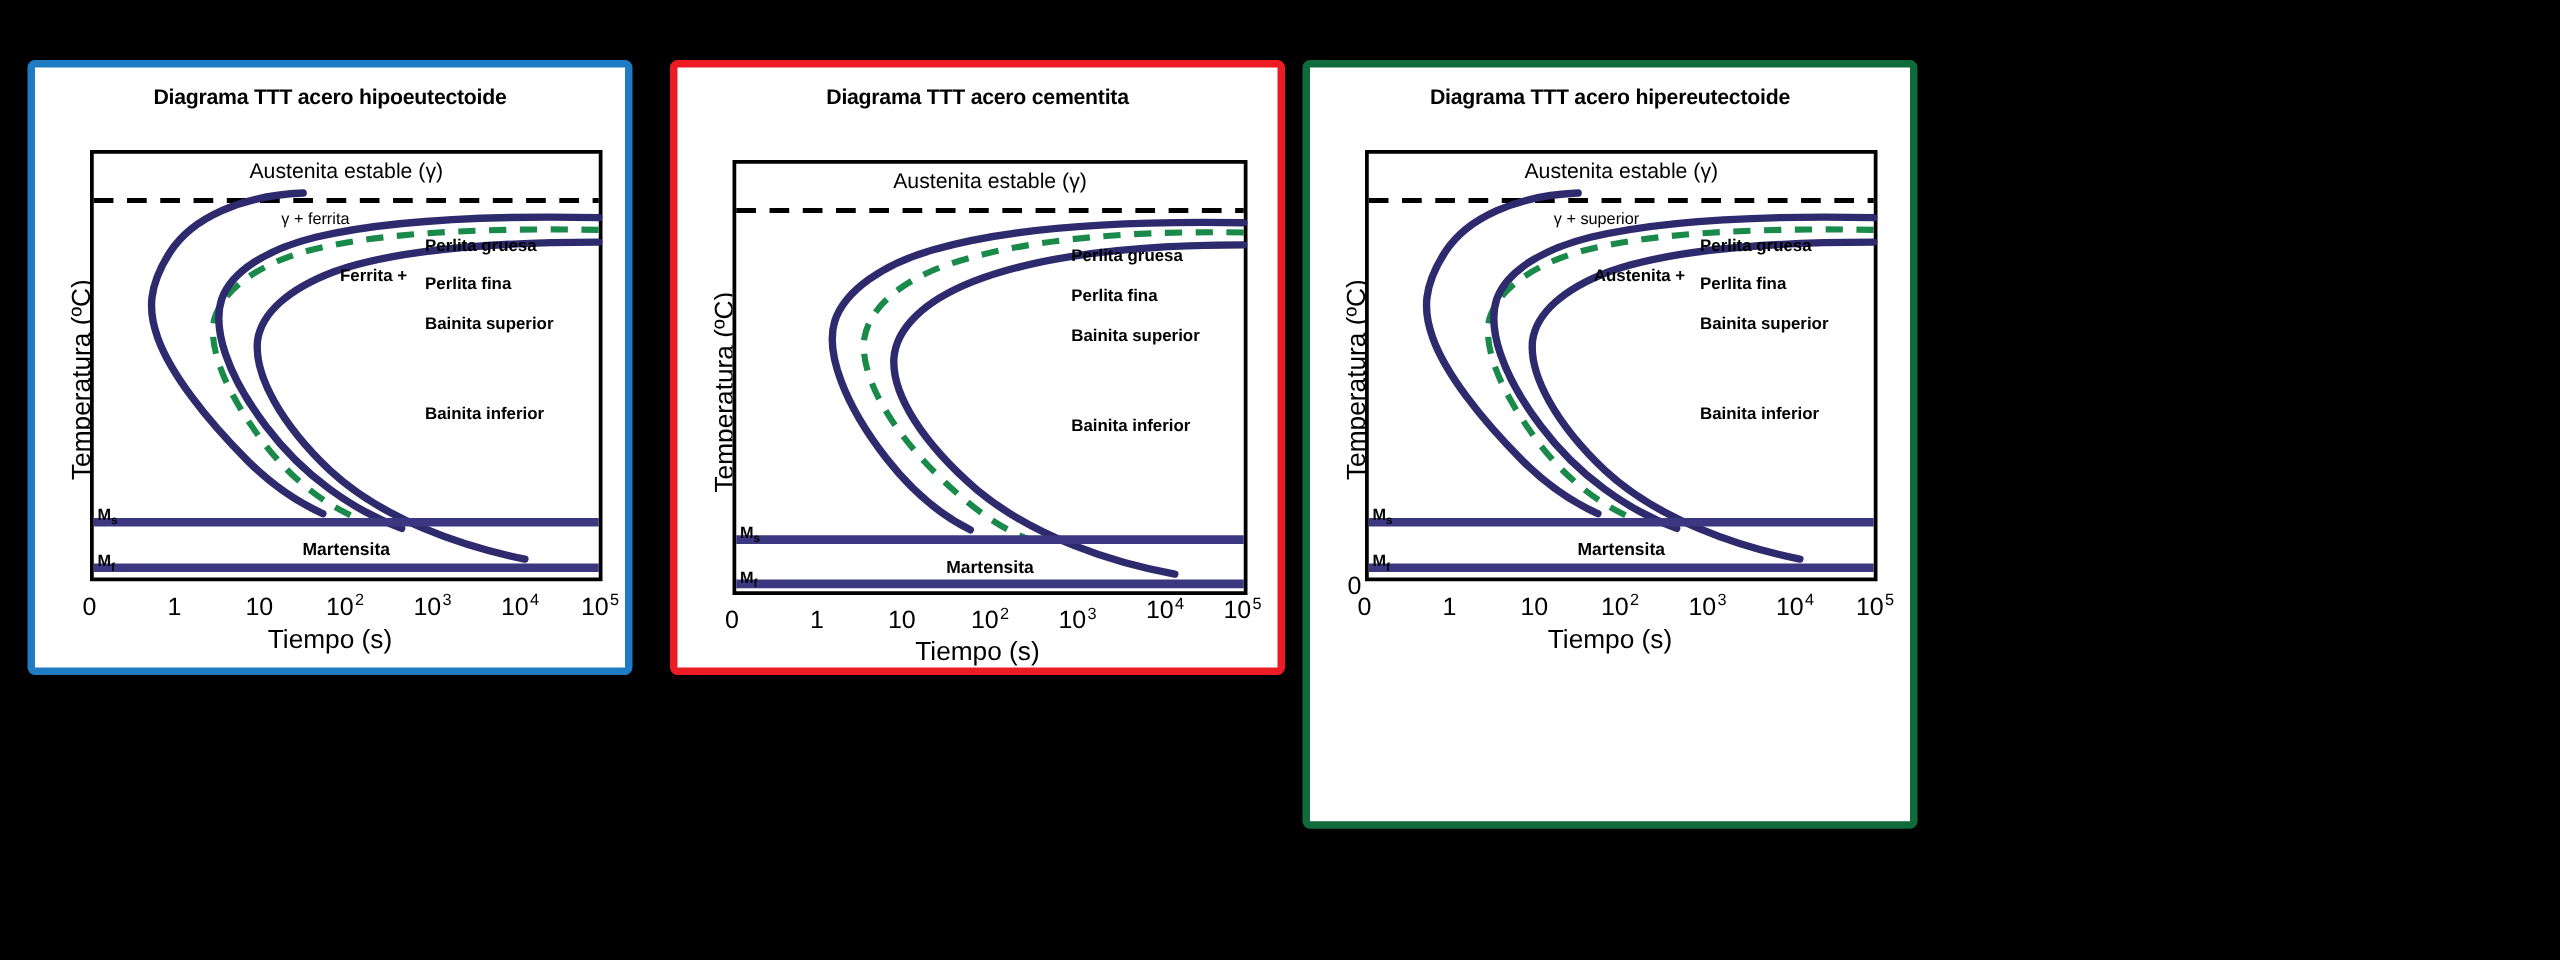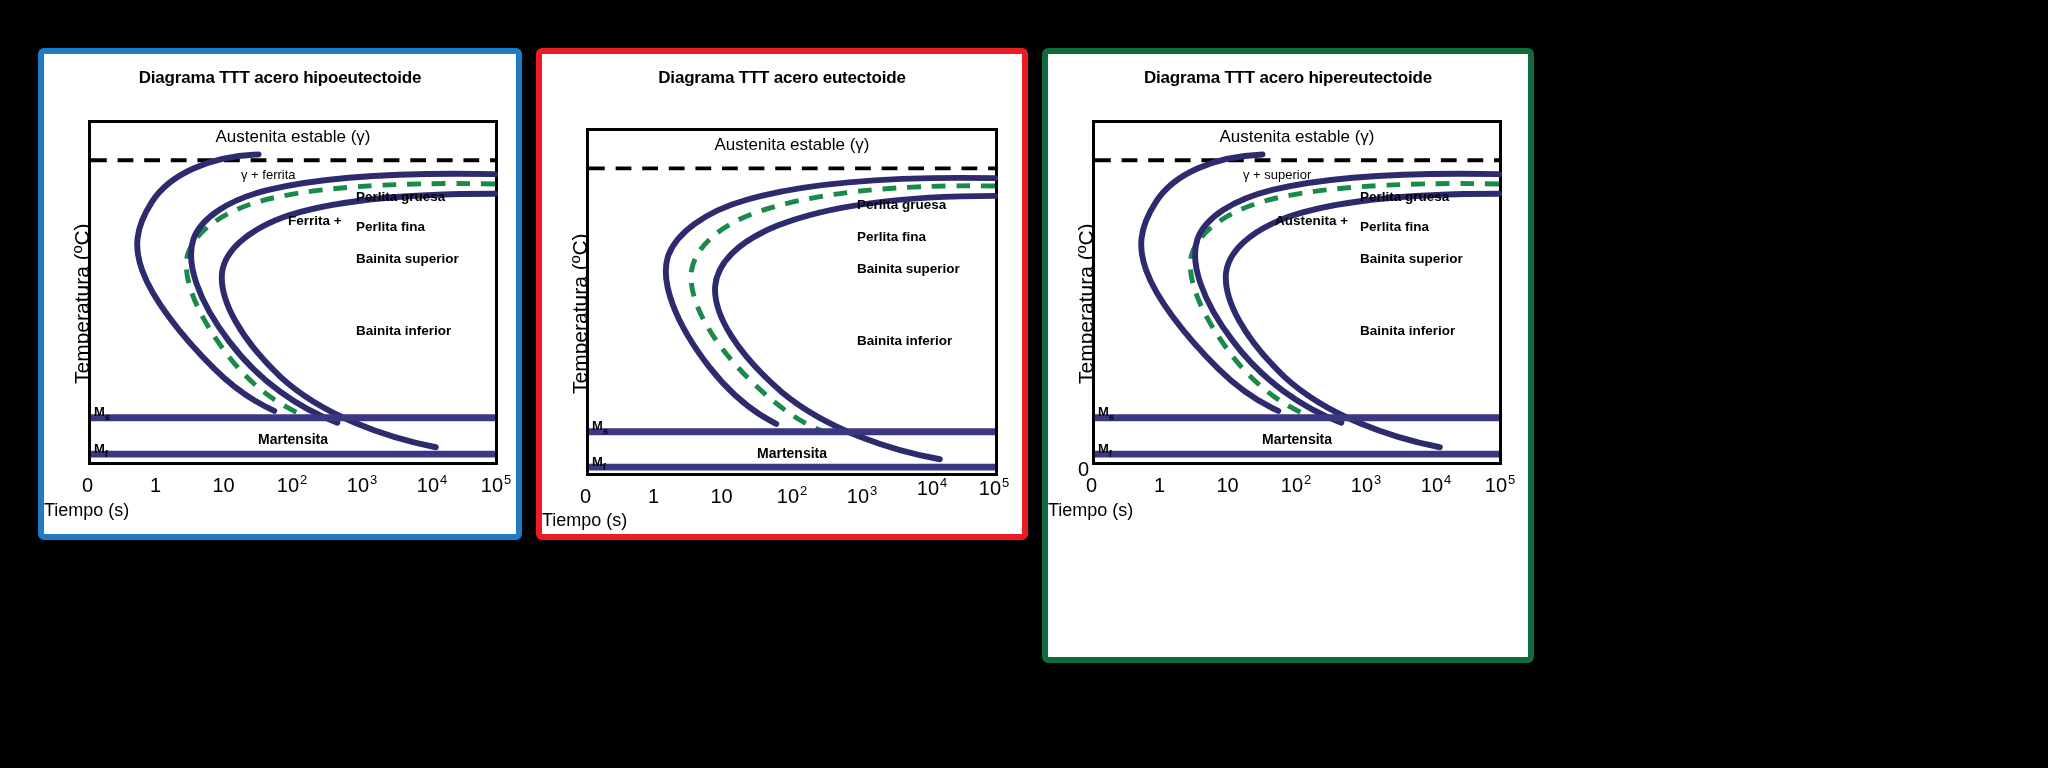--- a/index.html
+++ b/index.html
@@ -83,7 +83,7 @@
 
 <div class="stage">
 
-  <div class="panel" id="panel-0" style="left:38px;top:48px;width:484px;height:492px;border-color:#1f7cc4;">
+  <div class="panel" id="panel-0" style="left:22px;top:48px;width:484px;height:492px;border-color:#1f7cc4;">
     <div class="panel-title">Diagrama TTT acero hipoeutectoide</div>
 
     <div class="ylabel-outer" style="left:26px;top:330px;">Temperatura (ºC)</div>

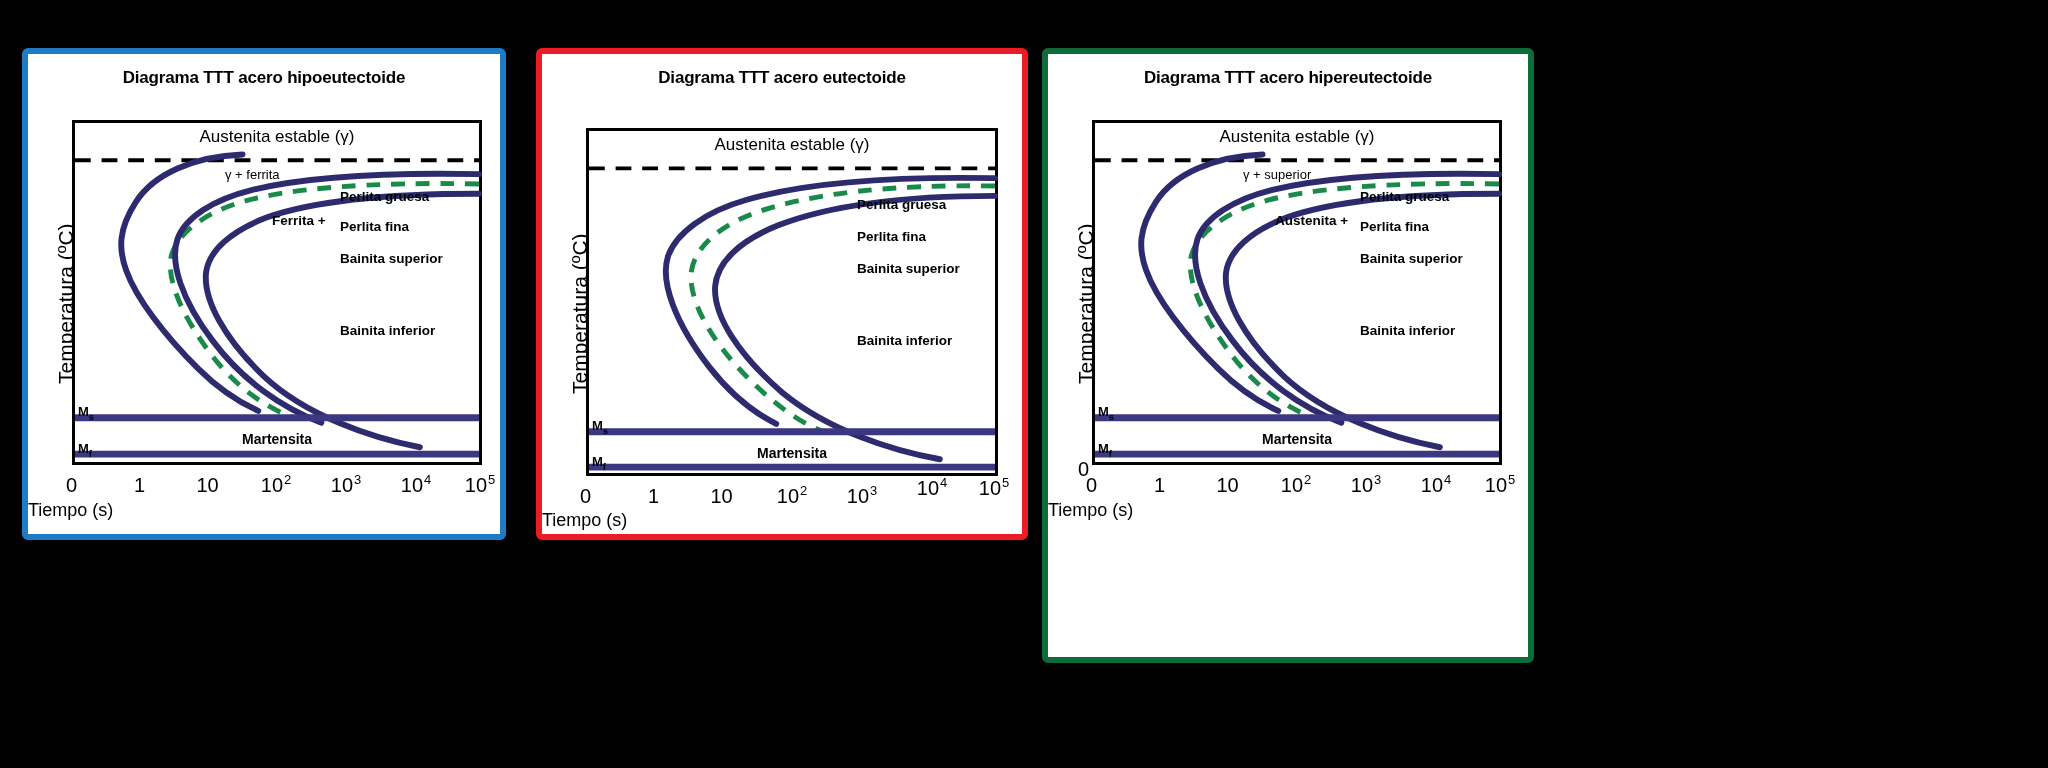--- a/index.html
+++ b/index.html
@@ -134,7 +134,7 @@
   </div>
 
   <div class="panel" id="panel-1" style="left:536px;top:48px;width:492px;height:492px;border-color:#ed1c24;">
-    <div class="panel-title">Diagrama TTT acero eutectoide</div>
+    <div class="panel-title">Diagrama TTT acero cementita</div>
 
     <div class="ylabel-outer" style="left:26px;top:340px;">Temperatura (ºC)</div>
     <div class="ylabel-inner" style="left:58px;top:312px;">Austenita inestable (γ)</div>

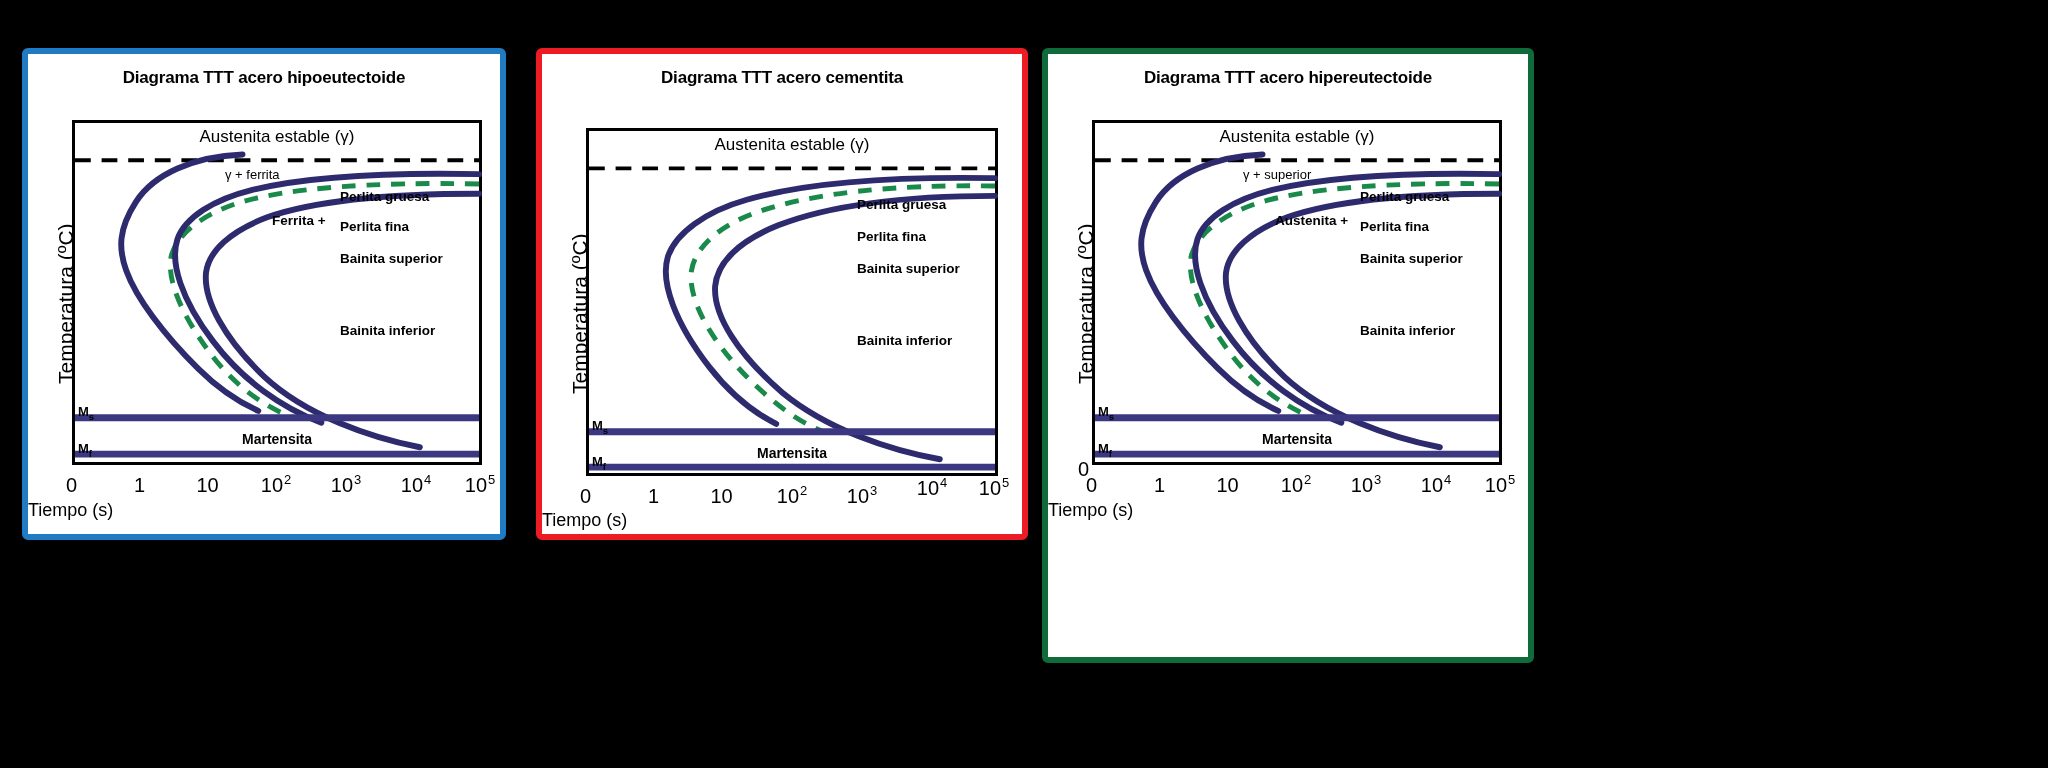--- a/index.html
+++ b/index.html
@@ -56,7 +56,8 @@
   }
   .xlabel{
     position:absolute;
-    font-size:18px;color:#000;
+    text-align:center;
+    font-size:21px;color:#000;
     white-space:nowrap;
   }
   .ytick-zero{

